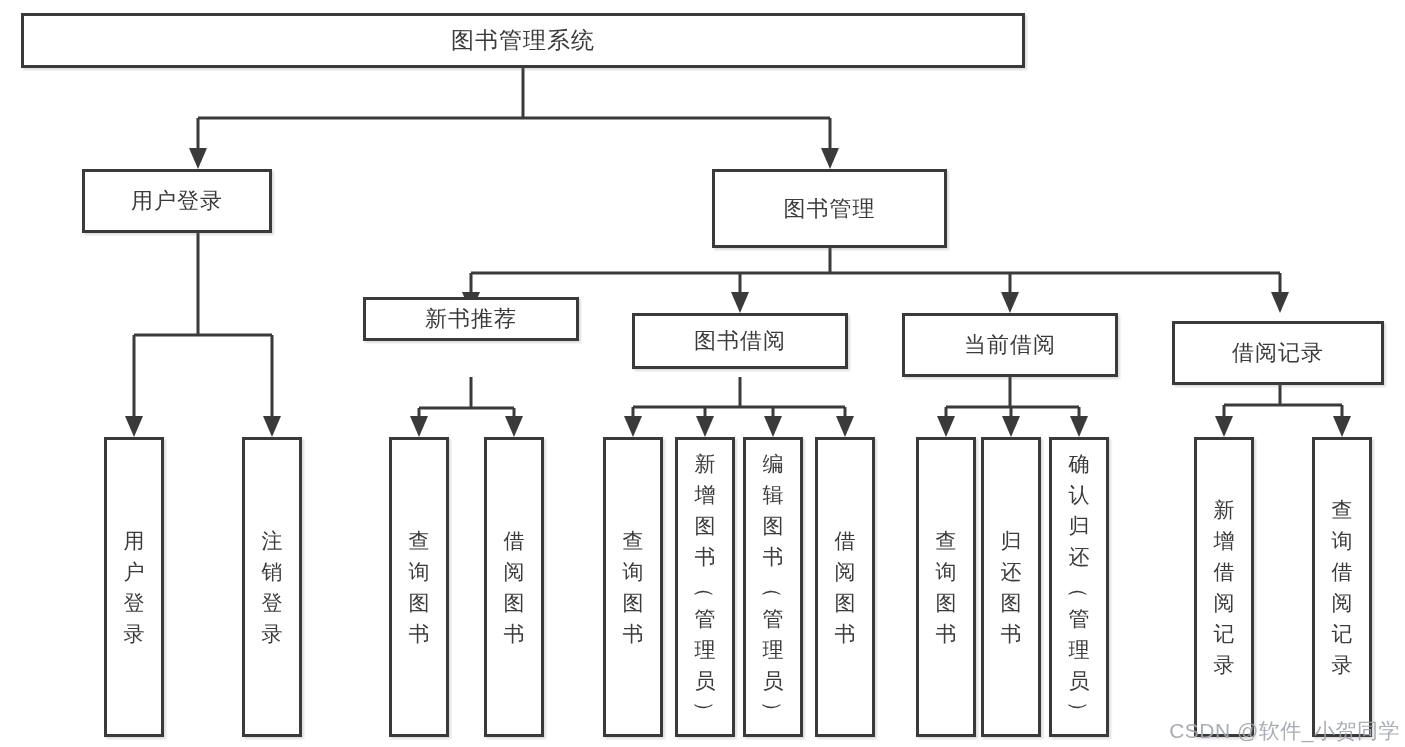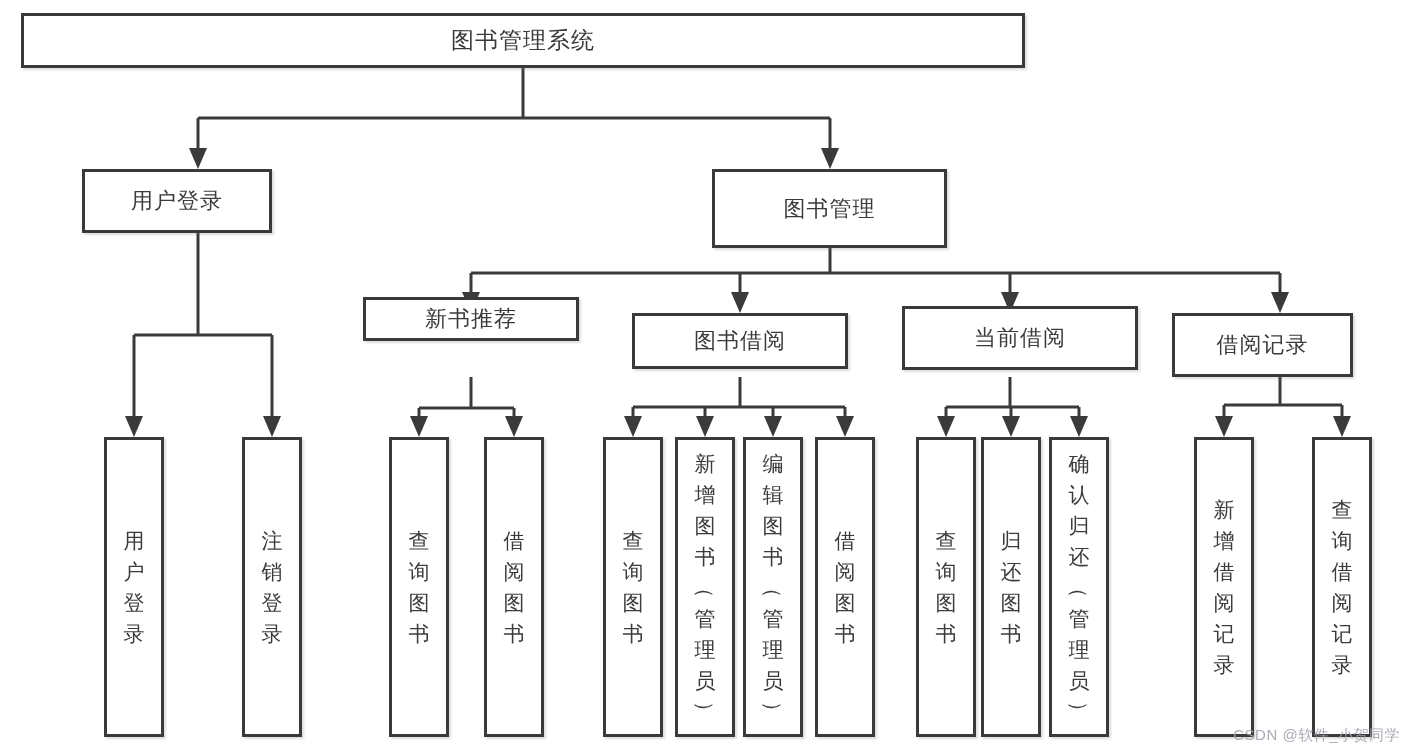--- a/index.html
+++ b/index.html
@@ -116,7 +116,7 @@
   <div class="box" style="left:632px;top:313px;width:216px;height:56px">
     <span class="lbl">图书借阅</span>
   </div>
-  <div class="box" style="left:902px;top:306px;width:236px;height:64px">
+  <div class="box" style="left:902px;top:313px;width:216px;height:64px">
     <span class="lbl">当前借阅</span>
   </div>
   <div class="box" style="left:1172px;top:313px;width:181px;height:64px">

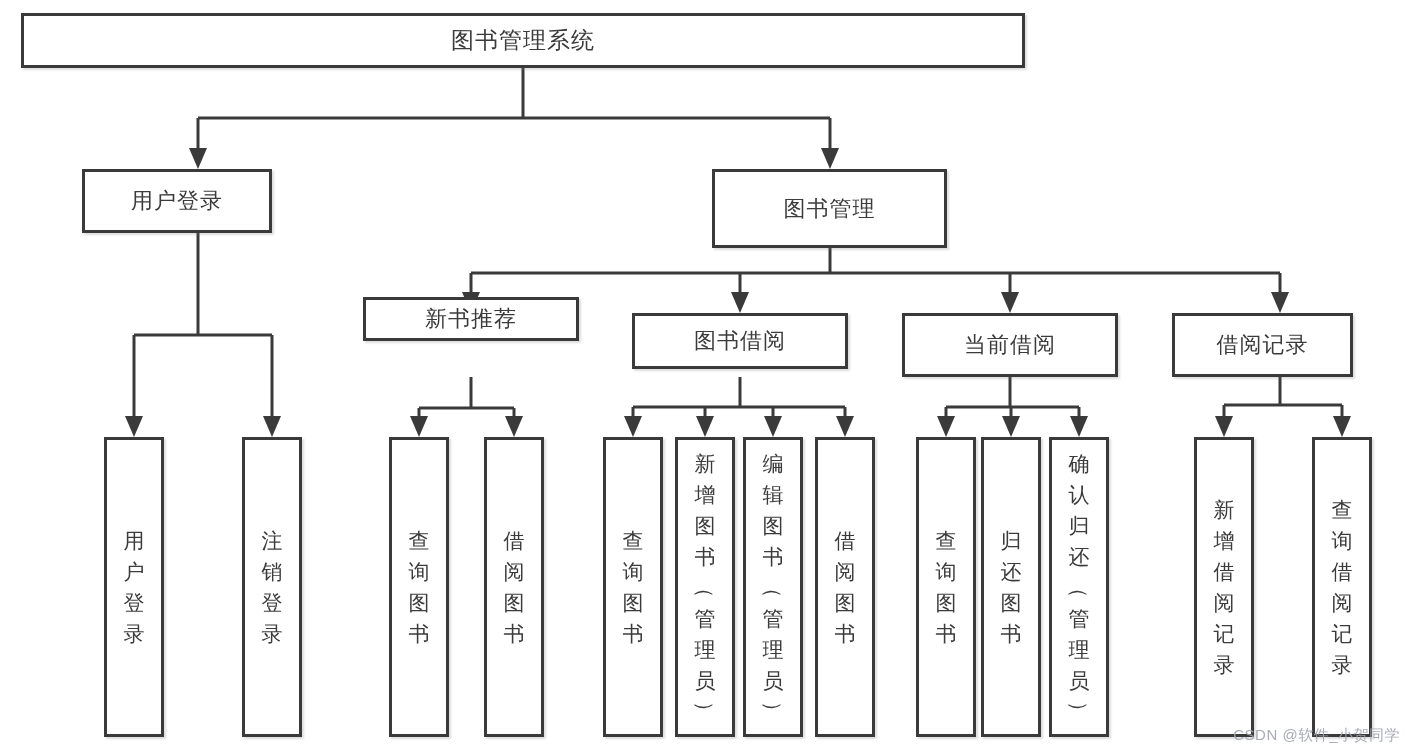--- a/index.html
+++ b/index.html
@@ -119,7 +119,7 @@
   <div class="box" style="left:902px;top:313px;width:216px;height:64px">
     <span class="lbl">当前借阅</span>
   </div>
-  <div class="box" style="left:1172px;top:313px;width:181px;height:64px">
+  <div class="box" style="left:1172px;top:321px;width:212px;height:64px">
     <span class="lbl">借阅记录</span>
   </div>
 

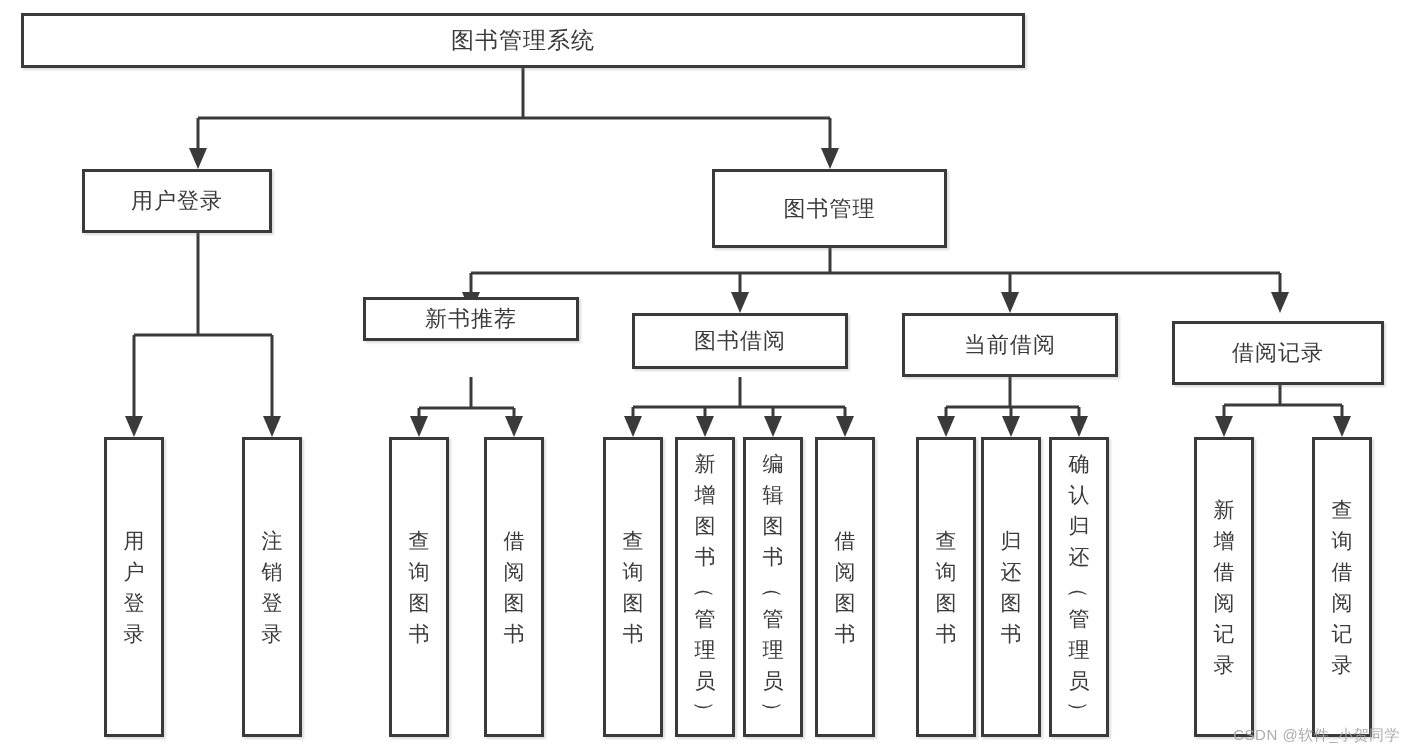--- a/index.html
+++ b/index.html
@@ -25,7 +25,7 @@
   .vch.rot{transform:rotate(90deg);}
   .watermark{
     position:absolute;right:5px;bottom:2px;z-index:3;
-    color:#a2a6ae;opacity:.92;font-size:15px;letter-spacing:0.5px;white-space:nowrap;
+    color:#a2a6ae;opacity:.92;font-size:21px;letter-spacing:0.5px;white-space:nowrap;
   }
 </style>
 </head>

